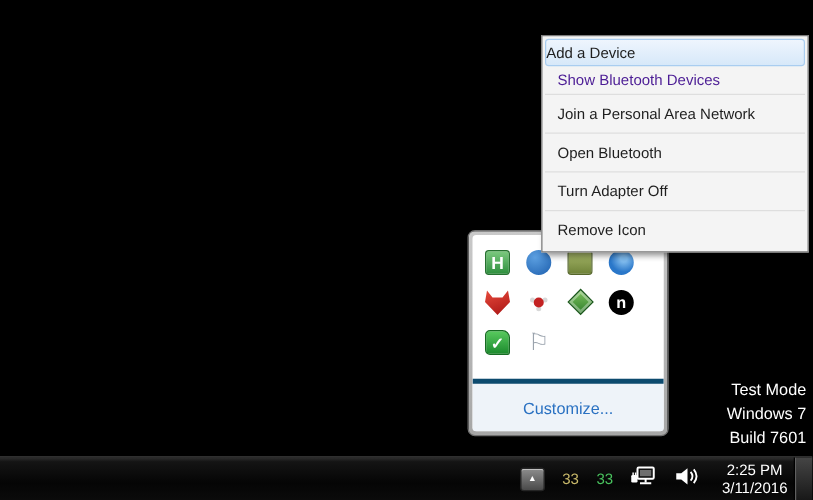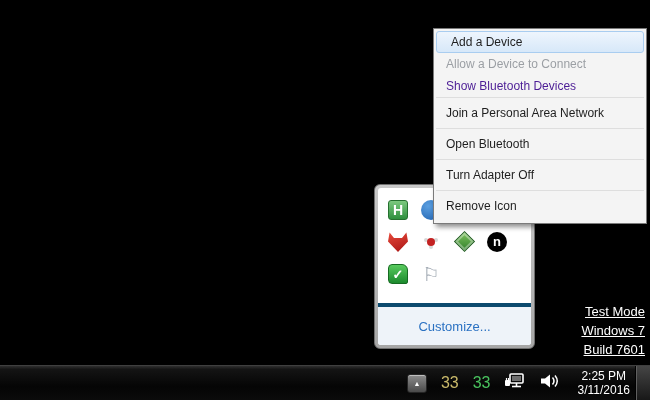--- a/index.html
+++ b/index.html
@@ -100,7 +100,7 @@
   .menu-item.highlighted {
     background:linear-gradient(180deg,#eef5fd,#d7e8f9);
     border:1px solid #a9cdf0; border-radius:3px;
-    padding:3px 14px;
+    padding:3px 0;
   }
   .menu-item.disabled { color:#9b9fa4; }
   .menu-item.default-bold { font-weight:normal; color:#4c1d95; }

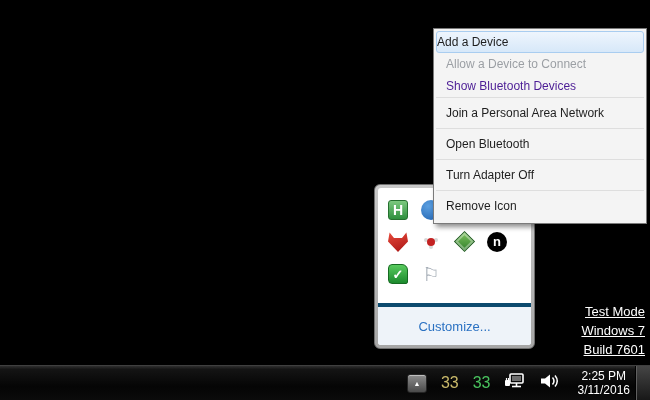--- a/index.html
+++ b/index.html
@@ -178,7 +178,6 @@
 
   <div id="context-menu">
       <div class="menu-item highlighted">Add a Device</div>
-      <div class="menu-item disabled">Allow a Device to Connect</div>
       <div class="menu-item default-bold">Show Bluetooth Devices</div>
       <div class="menu-sep"></div>
       <div class="menu-item normal tall">Join a Personal Area Network</div>

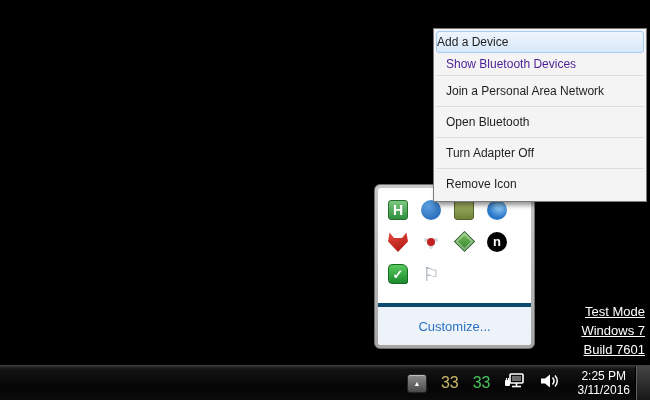--- a/index.html
+++ b/index.html
@@ -15,7 +15,7 @@
 
   #watermark {
     position:absolute; right:5px; top:302px;
-    text-align:right; color:#ffffff; font-size:13px; line-height:19px;text-decoration:underline;
+    text-align:right; color:#ffffff; font-size:13px; line-height:19px;
   }
 
   

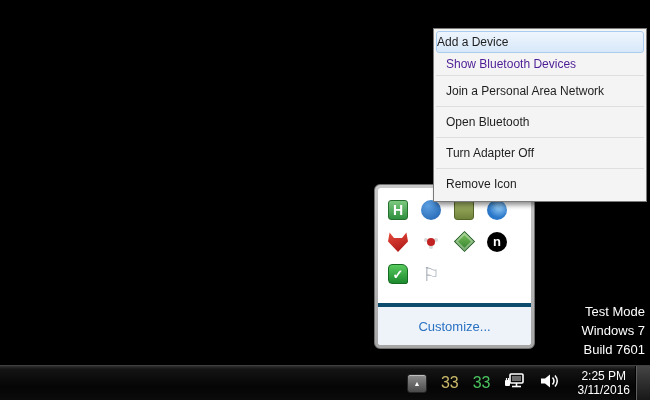--- a/index.html
+++ b/index.html
@@ -124,7 +124,7 @@
     box-shadow:inset 0 1px 0 rgba(255,255,255,.45);
     color:#fff; font-size:7px; line-height:17px; text-align:center; cursor:pointer;
   }
-  .temp-num { font-size:16px; margin:0 7px; cursor:pointer; }
+  .temp-num { font-size:12px; margin:0 7px; cursor:pointer; }
   #temp-yellow { color:#c9b96a; }
   #temp-green  { color:#49c25e; }
   .tray-svg-icon { margin:0 6px; cursor:pointer; }

